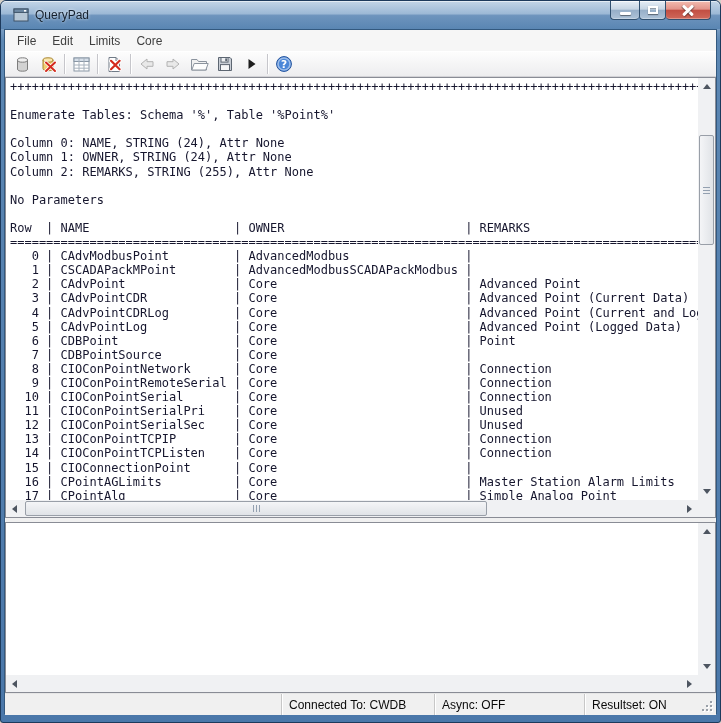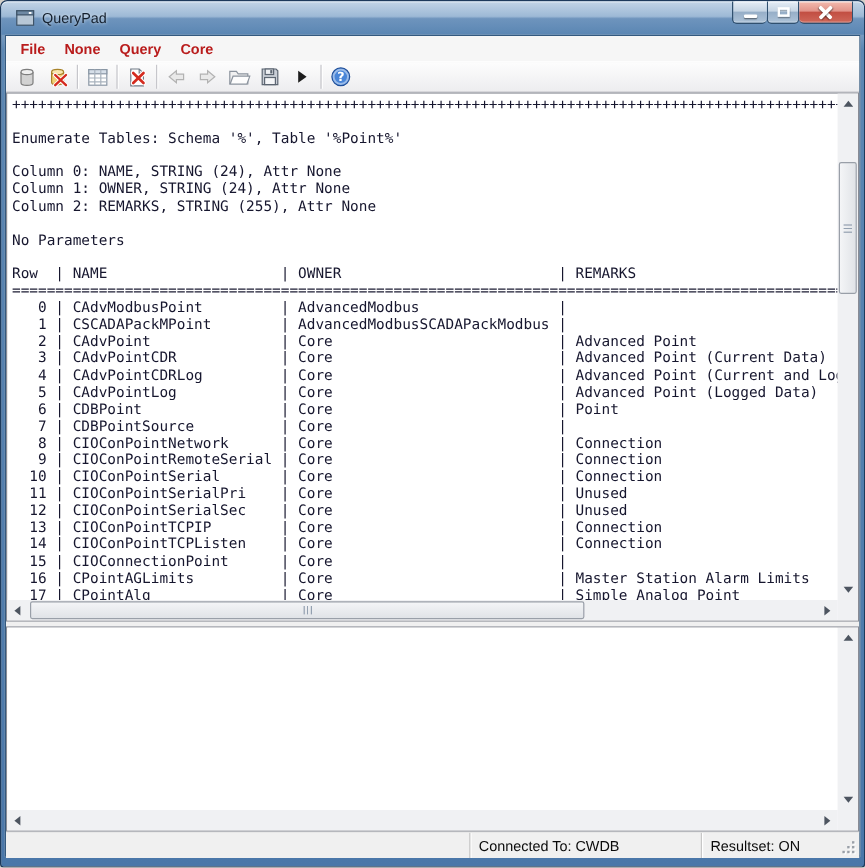--- a/index.html
+++ b/index.html
@@ -34,7 +34,7 @@
   .client{position:absolute;left:3px;right:3px;top:28px;bottom:8px;background:#f0f0f0;
     border:1px solid #33597f;display:flex;flex-direction:column;}
   .menubar{height:21px;background:#f6f6f6;display:flex;align-items:center;padding-left:4px;flex:0 0 auto;}
-  .menu-item{font-size:12px;color:#b91c1c;padding:2px 8px;font-weight:bold;}
+  .menu-item{font-size:12px;color:#404040;padding:2px 8px;}
   .toolbar{height:26px;background:linear-gradient(180deg,#fdfdfd,#ededef);border-top:1px solid #fff;
     border-bottom:1px solid #d2d2d6;display:flex;align-items:center;padding-left:4px;flex:0 0 auto;}
   .tbtn{width:26px;height:24px;display:flex;align-items:center;justify-content:center;}

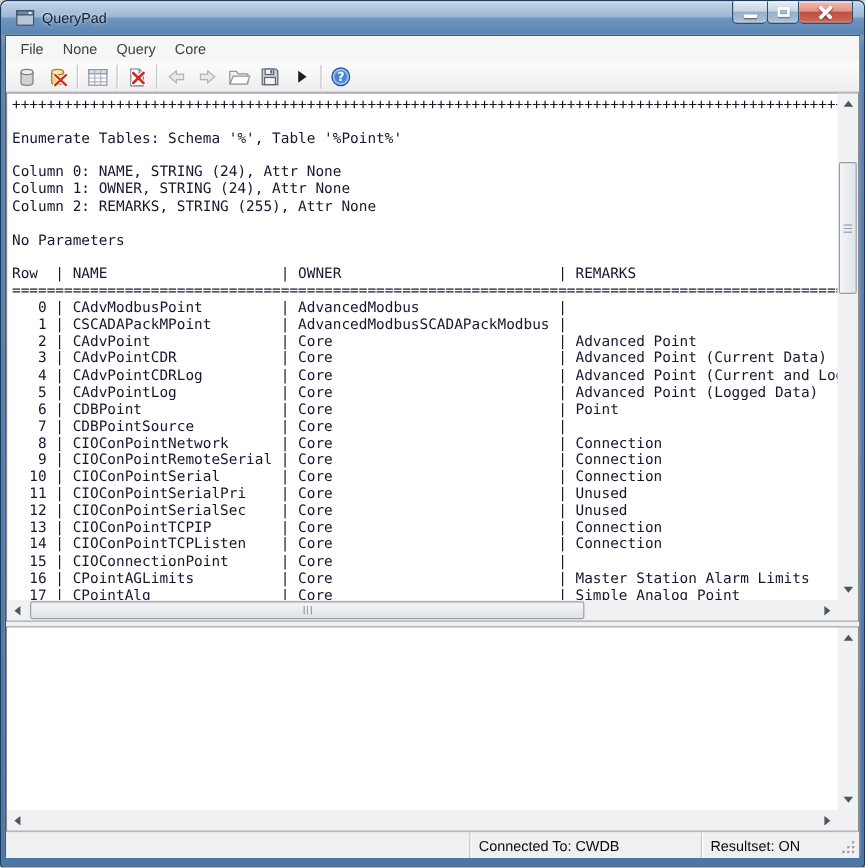--- a/index.html
+++ b/index.html
@@ -103,7 +103,7 @@
 
     <div class="menubar">
       <span class="menu-item">File</span>
-      <span class="menu-item">None</span>
+      <span class="menu-item">Edit</span>
       <span class="menu-item">Query</span>
       <span class="menu-item">Core</span>
     </div>

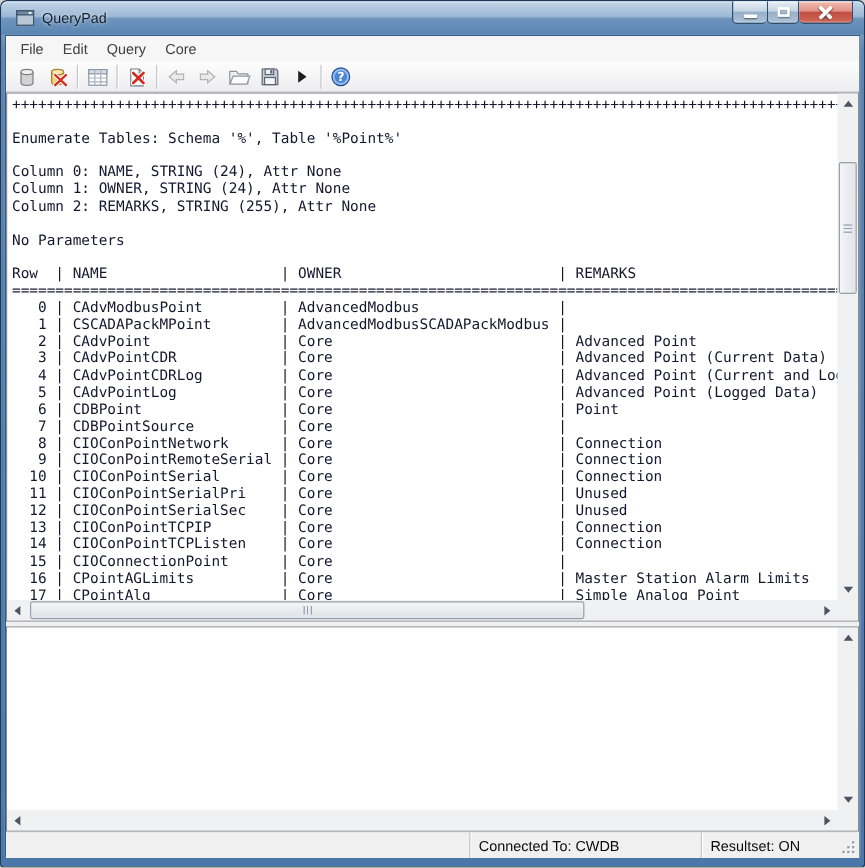--- a/index.html
+++ b/index.html
@@ -104,7 +104,7 @@
     <div class="menubar">
       <span class="menu-item">File</span>
       <span class="menu-item">Edit</span>
-      <span class="menu-item">Query</span>
+      <span class="menu-item">Limits</span>
       <span class="menu-item">Core</span>
     </div>
 

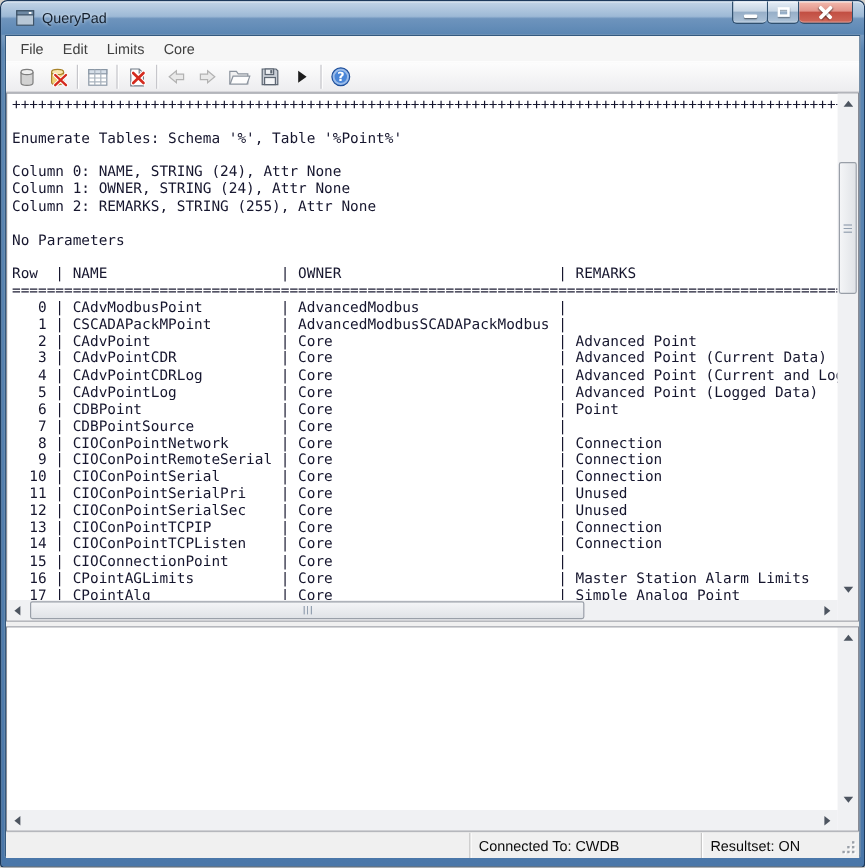--- a/index.html
+++ b/index.html
@@ -262,6 +262,7 @@
     <div class="statusbar">
       <div class="status-spring"></div>
       <div class="status-panel p1">Connected To: CWDB</div>
+      <div class="status-panel p2">Async: OFF</div>
       <div class="status-panel p3">Resultset: ON</div>
       <div class="resize-grip">
         <svg width="13" height="13" viewBox="0 0 13 13">

